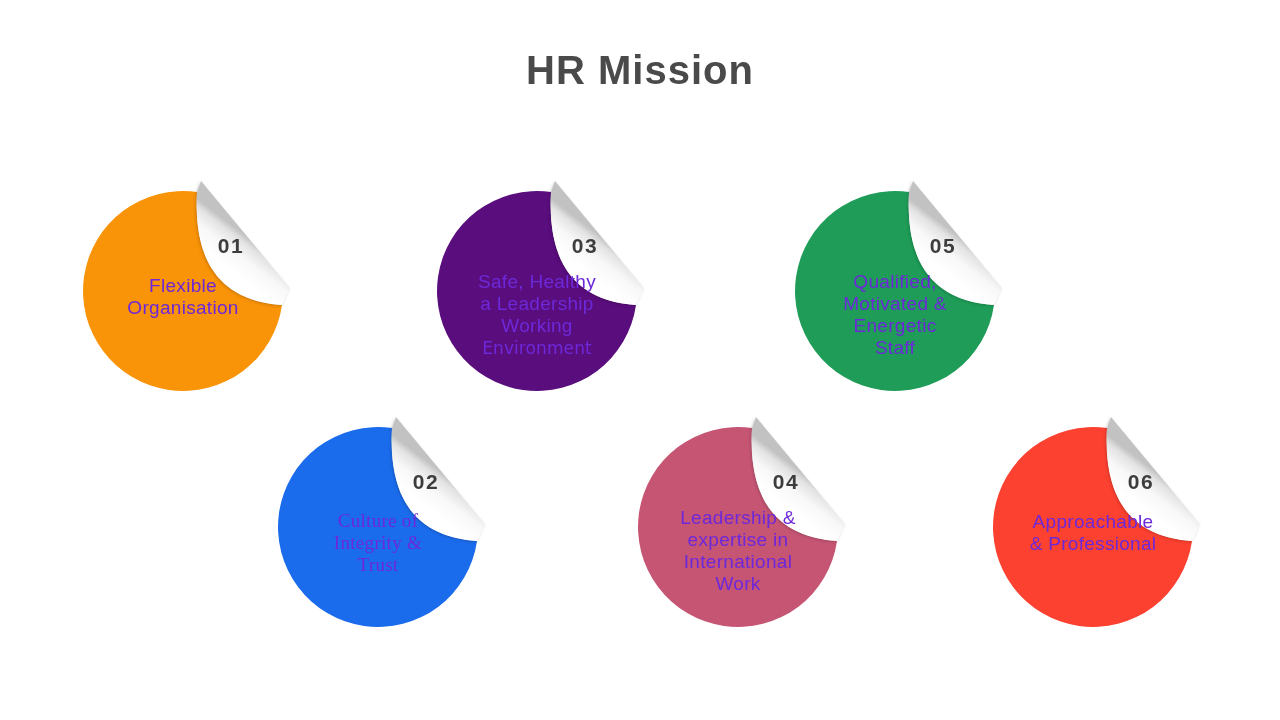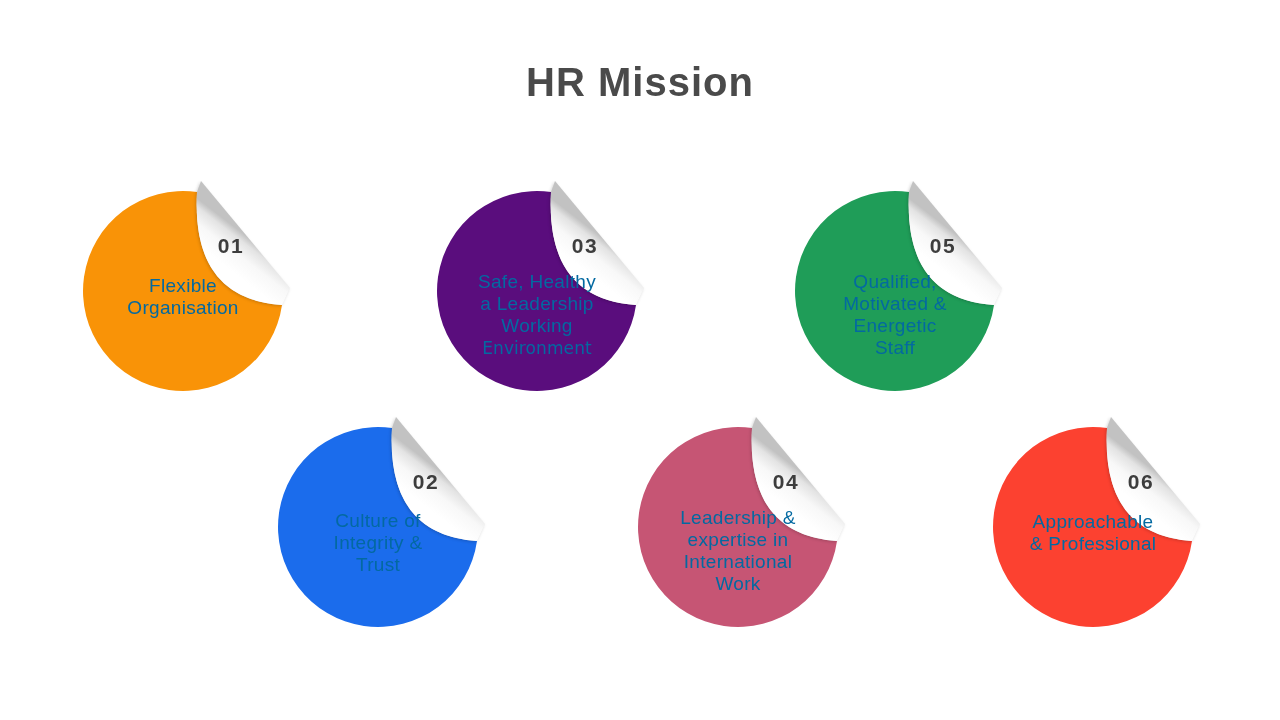--- a/index.html
+++ b/index.html
@@ -10,7 +10,7 @@
   .canvas { position:relative; width:1280px; height:720px; background:#ffffff; }
 
   .slide-title {
-    position:absolute; left:0; right:0; top:48px; margin:12px;
+    position:absolute; left:0; right:0; top:48px; margin:0;
     text-align:center; font-size:40px; font-weight:800;
     color:#4a4a4a; letter-spacing:1px;
   }

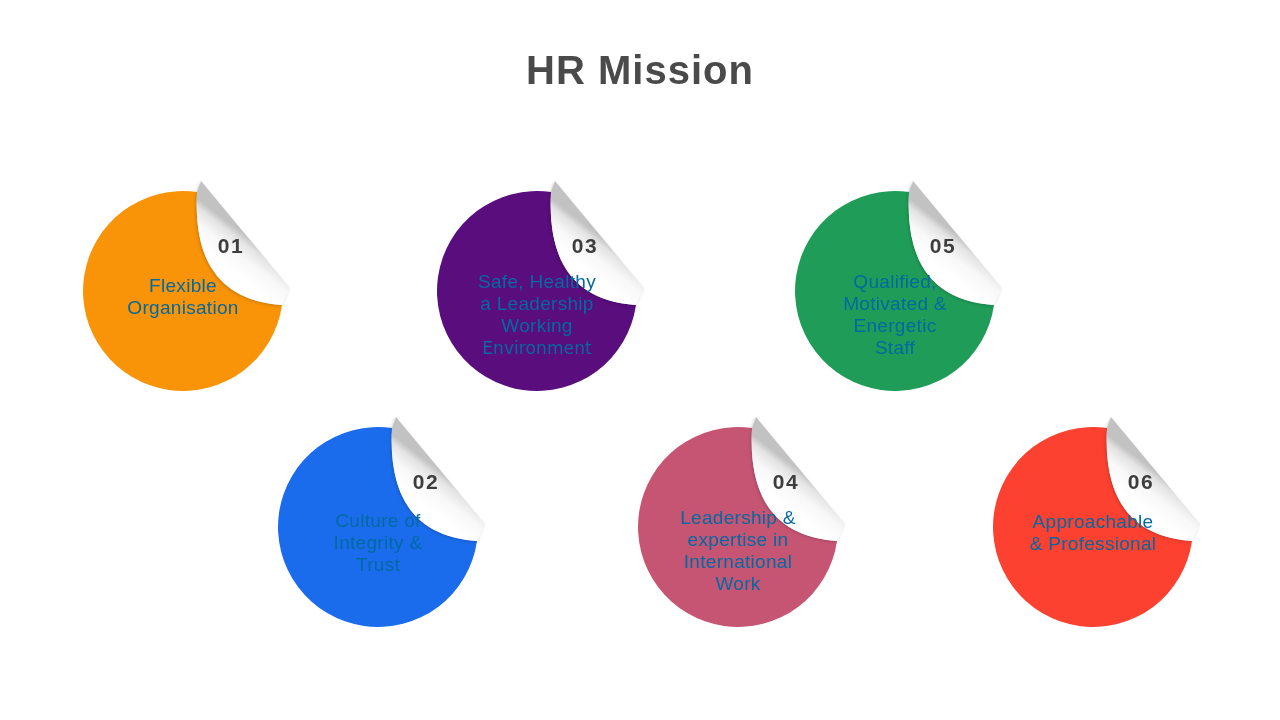--- a/index.html
+++ b/index.html
@@ -27,7 +27,7 @@
 
   .label {
     position:absolute; left:0; width:200px; text-align:center;
-    color:#0369a1; font-size:19px; line-height:22px; letter-spacing:0.3px;
+    color:#6d28d9; font-size:19px; line-height:22px; letter-spacing:0.3px;
     transform:translateY(-50%); font-weight:400;
   }
   .lines-2 { top:118px; }

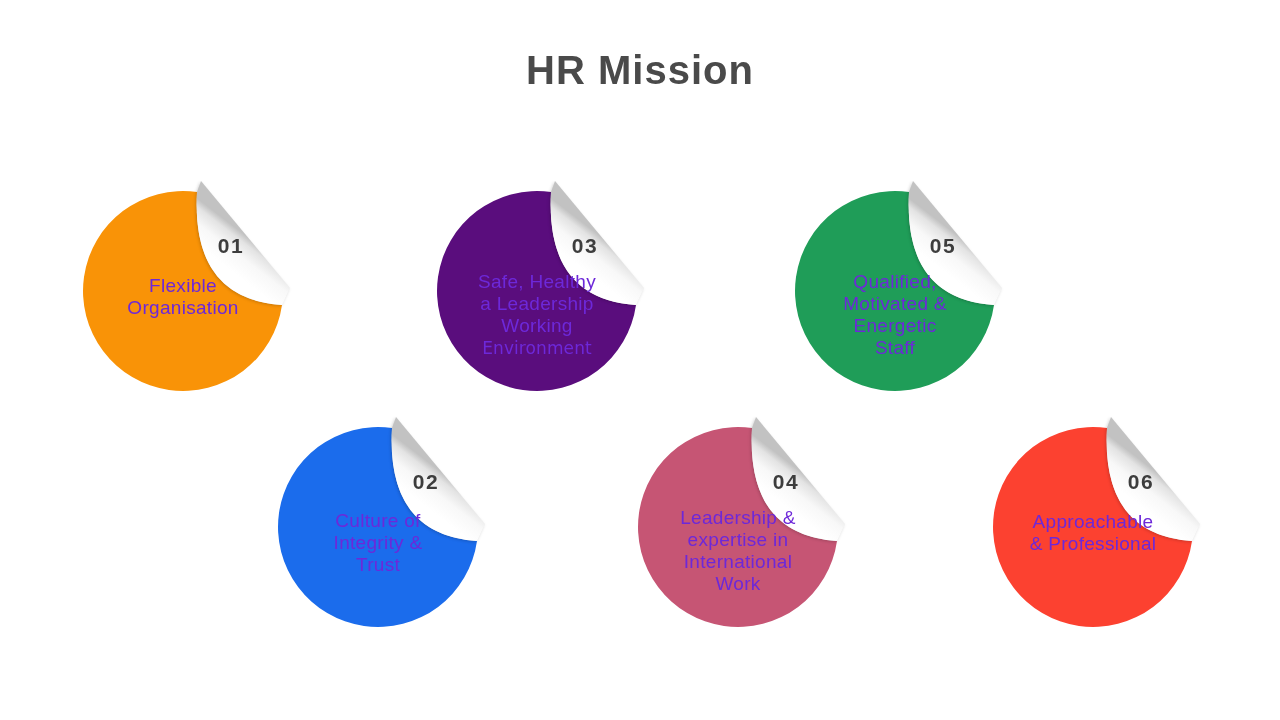--- a/index.html
+++ b/index.html
@@ -31,7 +31,7 @@
     transform:translateY(-50%); font-weight:400;
   }
   .lines-2 { top:118px; }
-  .lines-3 { top:128px; }
+  .lines-3 { top:128px;font-family:Liberation Serif, serif; }
   .lines-4 { top:136px; }
   .line.alt { font-size:17px; font-family:"DejaVu Sans", sans-serif; letter-spacing:0.1px; }
 </style>

